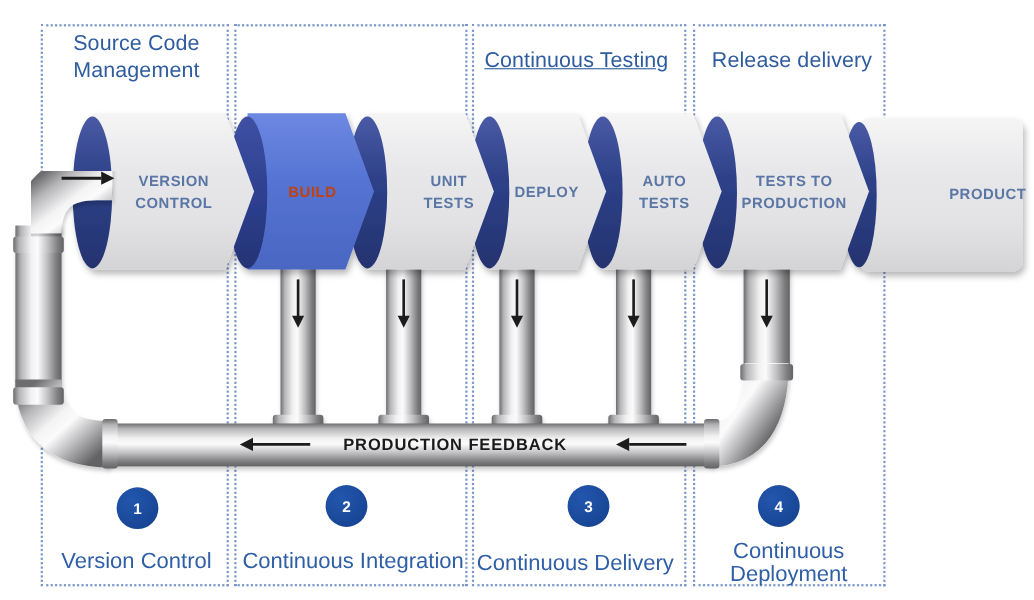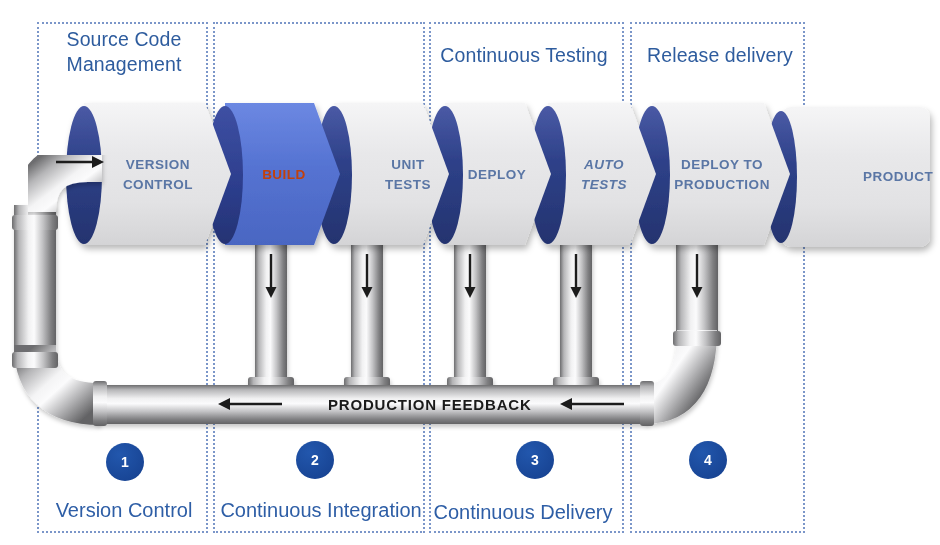--- a/index.html
+++ b/index.html
@@ -56,7 +56,7 @@
   <div class="stage-box" id="box4"></div>
 
   <div class="top-label" style="left:49px;top:27px;width:150px;">Source Code Management</div>
-  <div class="top-label" style="left:414px;top:43px;width:220px;white-space:nowrap;">Continuous Testing</div>
+  <div class="top-label" style="left:414px;top:43px;width:220px;white-space:nowrap;text-decoration:underline;">Continuous Testing</div>
   <div class="top-label" style="left:610px;top:43px;width:220px;white-space:nowrap;">Release delivery</div>
 
   <svg class="pipes" width="940" height="545" viewBox="0 0 940 545">

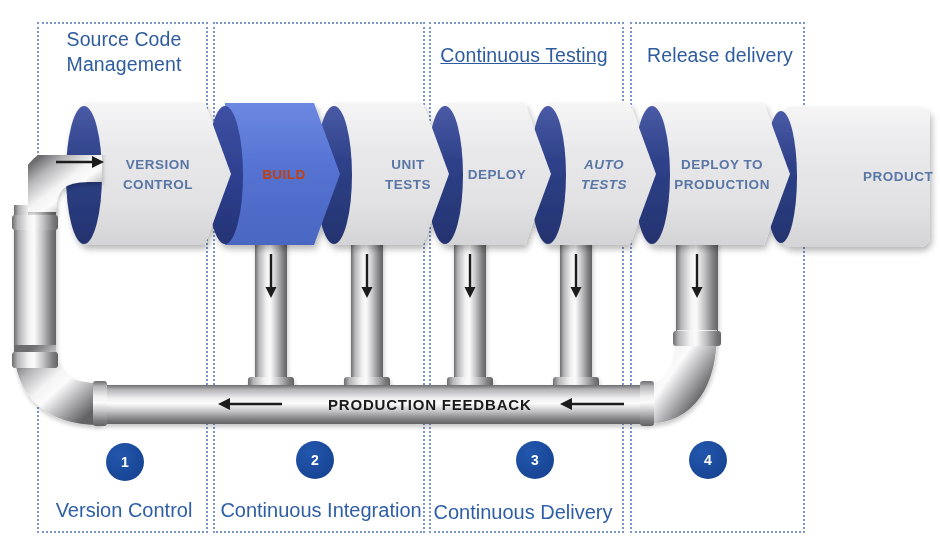--- a/index.html
+++ b/index.html
@@ -194,7 +194,7 @@
   <div class="seg-label hl" style="left:284px;top:175px;width:90px;">BUILD</div>
   <div class="seg-label" style="left:408px;top:175px;width:70px;">UNIT TESTS</div>
   <div class="seg-label" style="left:497px;top:175px;width:100px;">DEPLOY</div>
-  <div class="seg-label" style="left:604px;top:175px;width:70px;font-style:italic;">AUTO TESTS</div>
+  <div class="seg-label" style="left:604px;top:175px;width:70px;">AUTO TESTS</div>
   <div class="seg-label" style="left:722px;top:175px;width:110px;">DEPLOY TO PRODUCTION</div>
   <div class="seg-label" style="left:898px;top:177px;width:120px;">PRODUCT</div>
 

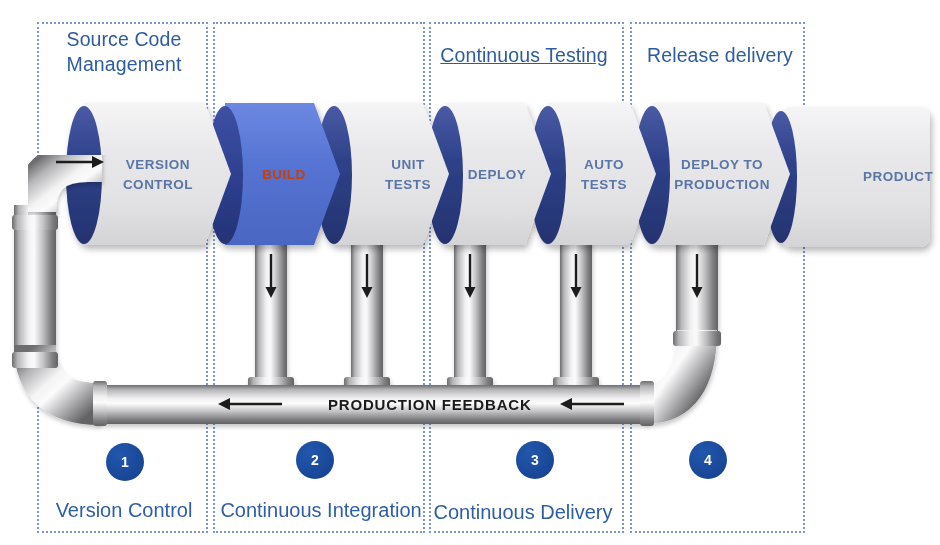--- a/index.html
+++ b/index.html
@@ -195,7 +195,7 @@
   <div class="seg-label" style="left:408px;top:175px;width:70px;">UNIT TESTS</div>
   <div class="seg-label" style="left:497px;top:175px;width:100px;">DEPLOY</div>
   <div class="seg-label" style="left:604px;top:175px;width:70px;">AUTO TESTS</div>
-  <div class="seg-label" style="left:722px;top:175px;width:110px;">DEPLOY TO PRODUCTION</div>
+  <div class="seg-label" style="left:722px;top:175px;width:110px;">TESTS TO PRODUCTION</div>
   <div class="seg-label" style="left:898px;top:177px;width:120px;">PRODUCT</div>
 
   <div class="feedback-label">PRODUCTION FEEDBACK</div>

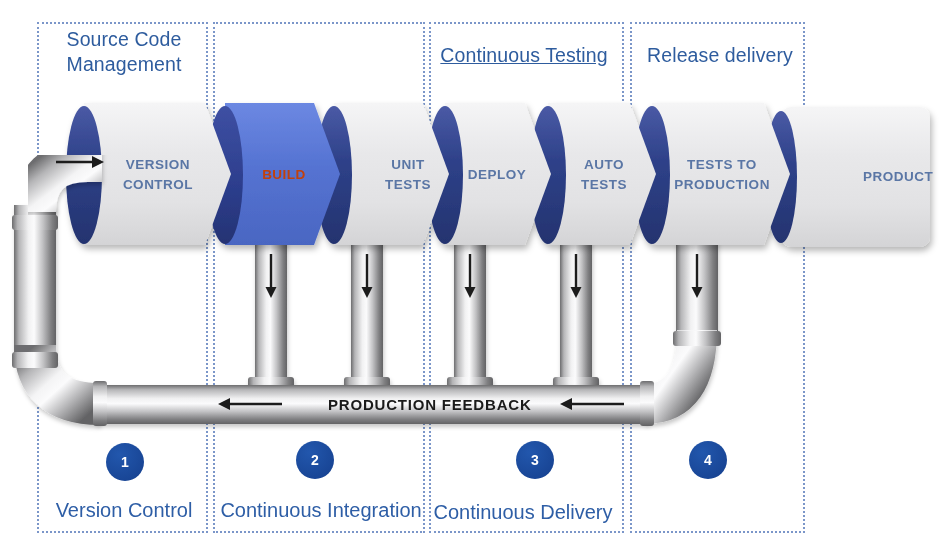--- a/index.html
+++ b/index.html
@@ -42,7 +42,7 @@
 
   .feedback-label{
     position:absolute;z-index:3;left:312px;top:396px;width:200px;text-align:right;
-    color:#1a1a1a;font-size:15px;font-weight:bold;letter-spacing:.8px;white-space:nowrap;margin-left:16px;
+    color:#1a1a1a;font-size:15px;font-weight:bold;letter-spacing:.8px;white-space:nowrap;
   }
 </style>
 </head>

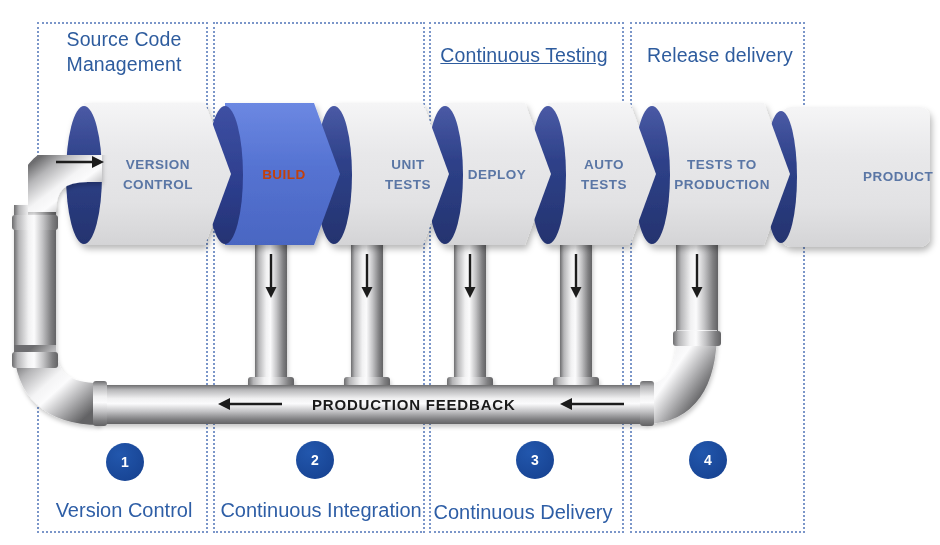--- a/index.html
+++ b/index.html
@@ -208,6 +208,7 @@
   <div class="bottom-label" style="left:124px;top:500px;">Version Control</div>
   <div class="bottom-label" style="left:321px;top:500px;">Continuous Integration</div>
   <div class="bottom-label" style="left:523px;top:502px;text-align:right;">Continuous Delivery</div>
+  <div class="bottom-label wrap" style="left:717px;top:491px;width:160px;">Continuous Deployment</div>
 
 </div>
 

